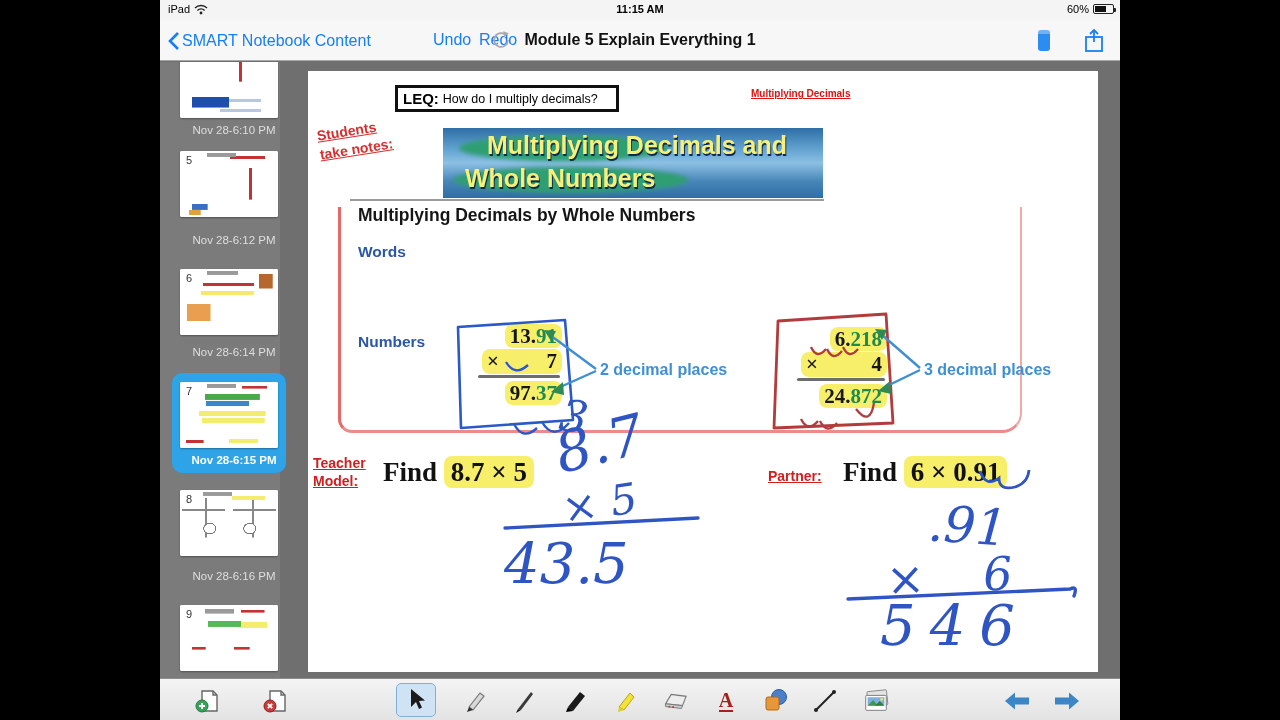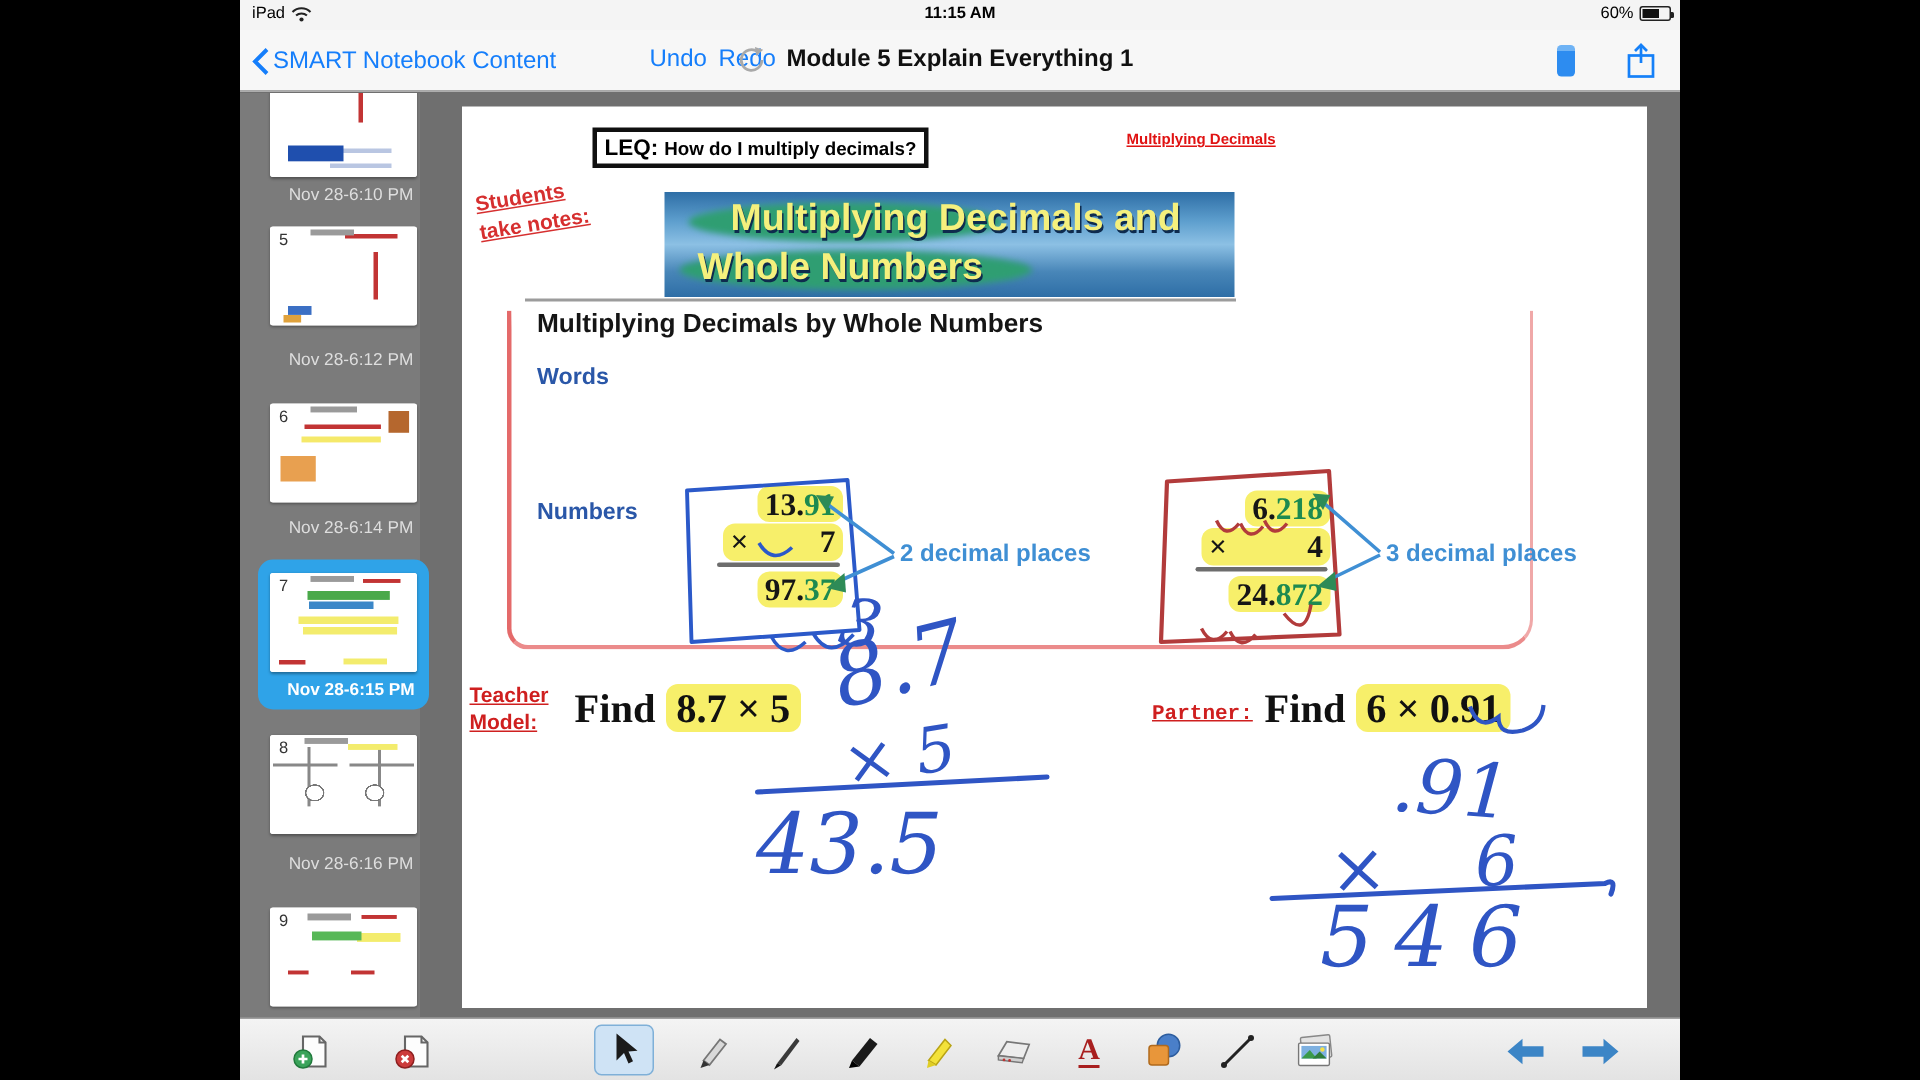--- a/index.html
+++ b/index.html
@@ -88,7 +88,7 @@
   .leq-box { left:87px; top:14px; width:224px; height:27px; border:3px solid #101010;
              display:flex; align-items:center; padding-left:5px; gap:4px; background:#fff; }
   .leq-label { font-weight:bold; font-size:15px; color:#000; }
-  .leq-q { font-weight:bold; font-size:12.5px; color:#000;text-align:center; }
+  .leq-q { font-weight:normal; font-size:12.5px; color:#000;text-align:center; }
 
   .page-title { left:443px; top:17px; color:#e01212; font-weight:bold; font-size:10px;
                 text-decoration:underline; }

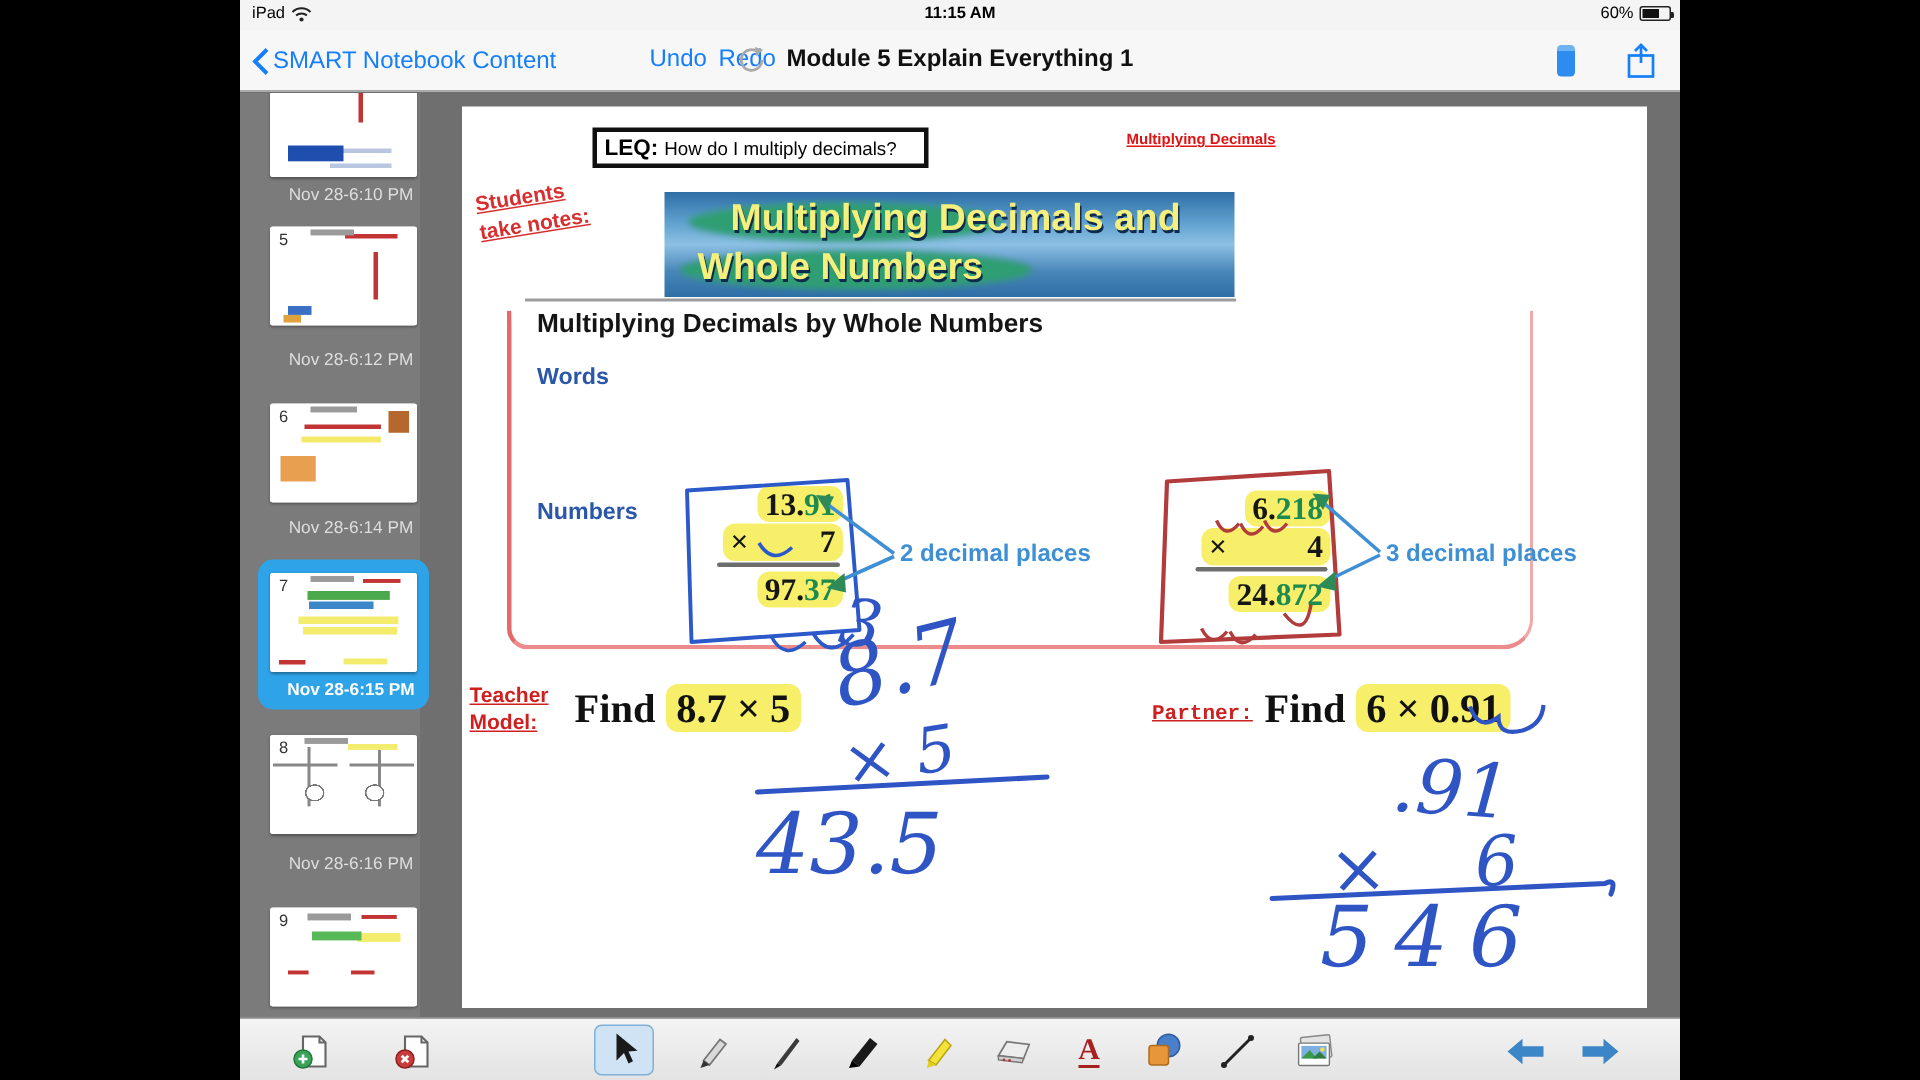--- a/index.html
+++ b/index.html
@@ -291,7 +291,7 @@
         <span class="hl">8.7 × 5</span>
       </div>
 
-      <div class="abs red-label" style="left:460px; top:396px;font-family:Liberation Mono, monospace;">Partner:</div>
+      <div class="abs red-label" style="left:460px; top:396px;">Partner:</div>
       <div class="abs find-row serif-bold" style="left:535px; top:386px;">
         <span>Find</span>
         <span class="hl">6 × 0.91</span>

